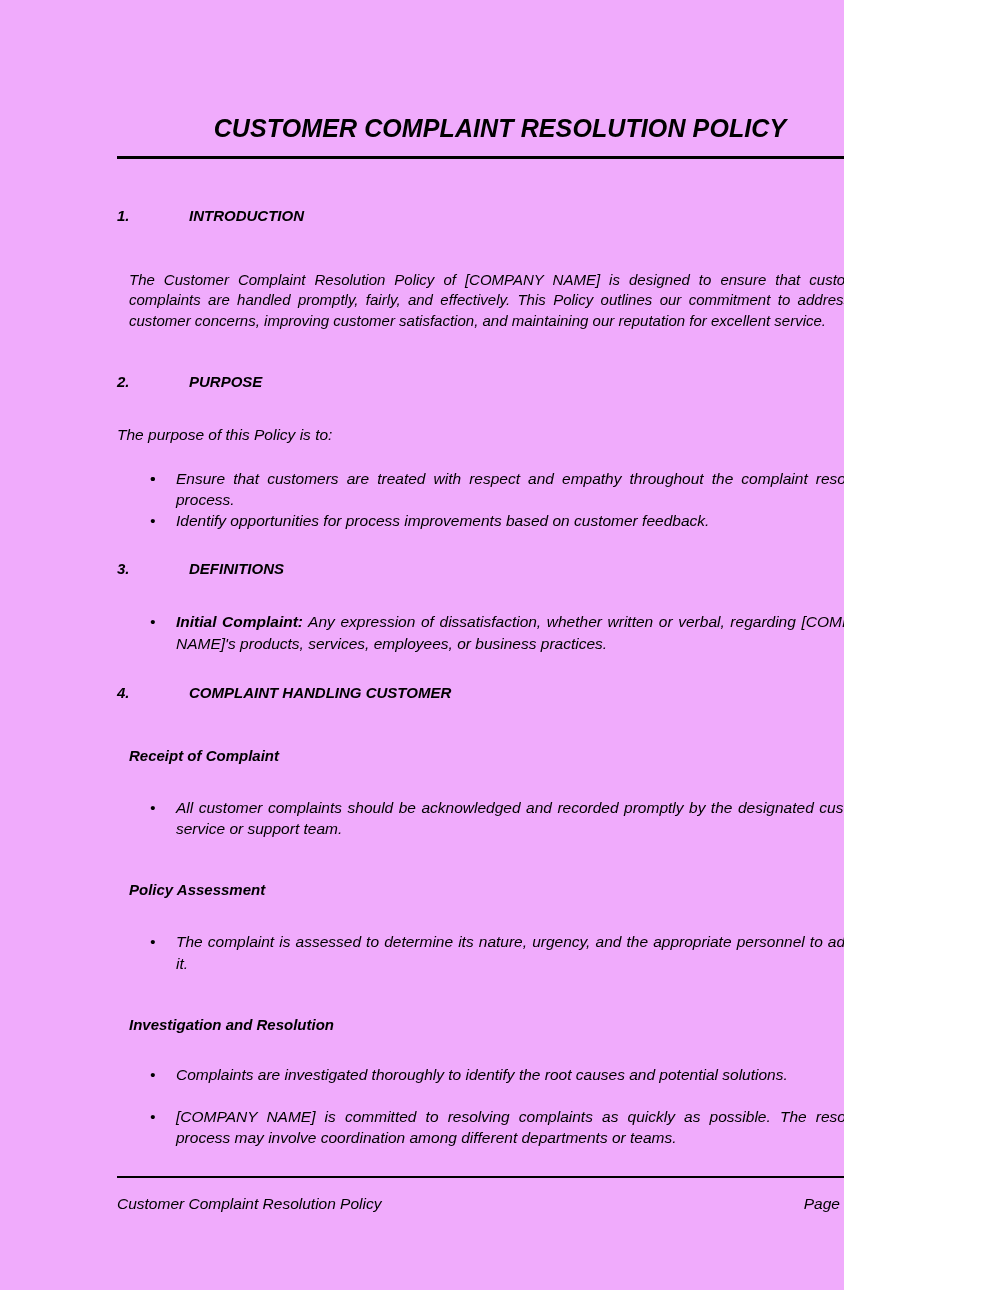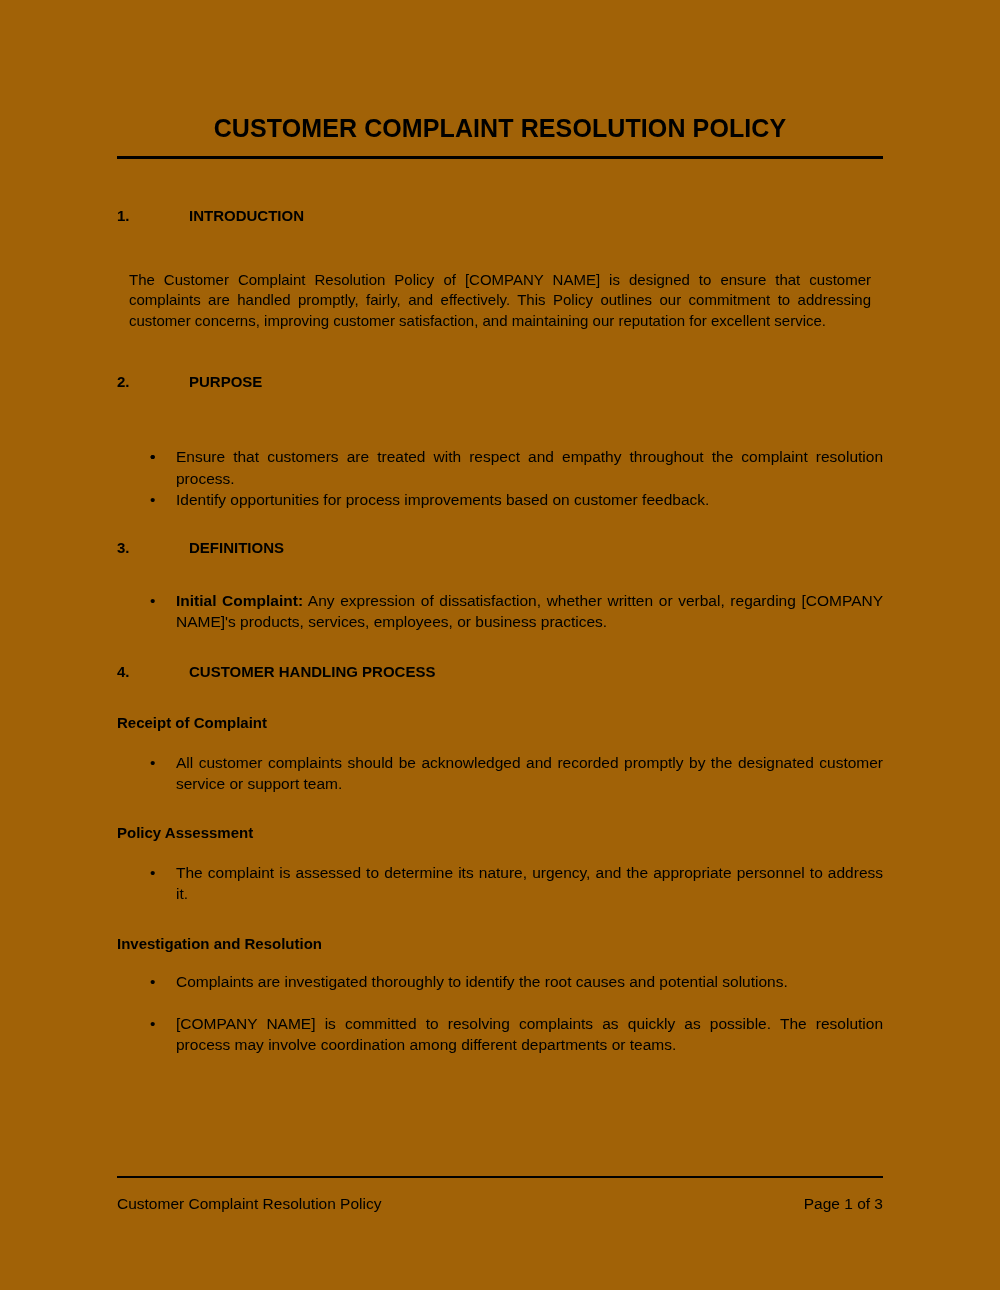--- a/index.html
+++ b/index.html
@@ -13,11 +13,12 @@
   }
   .page {
     position: relative;
-    width: 1000px;
+    width: 844px;
     height: 1290px;
-    background: #a16207;
+    background: #f0abfc;
     box-sizing: border-box;
     overflow: hidden;
+    font-style: italic;
   }
   .content {
     position: absolute;

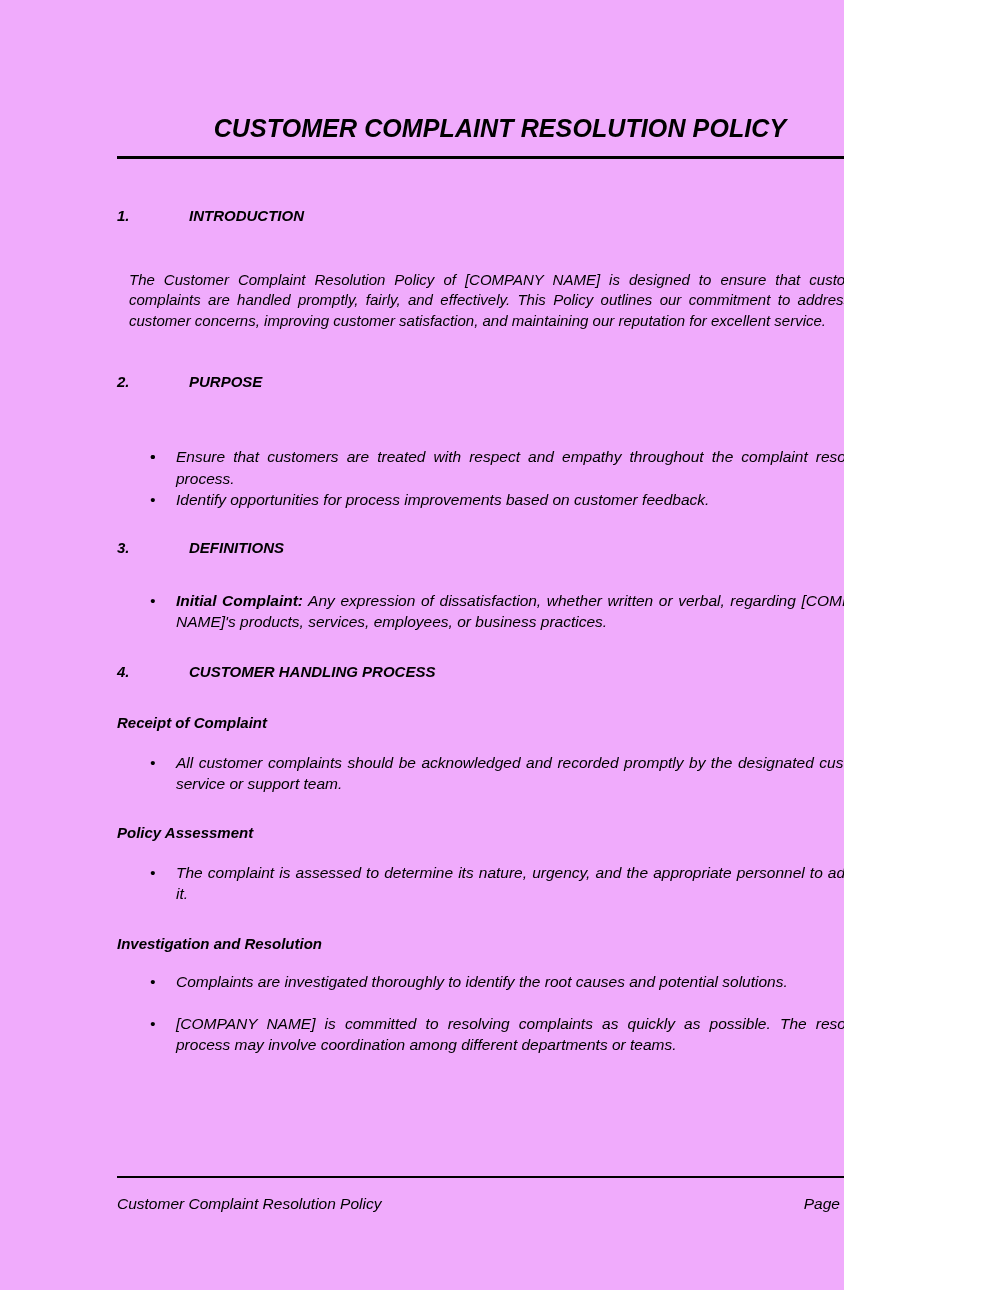--- a/index.html
+++ b/index.html
@@ -169,6 +169,7 @@
 
     <div class="sp-34"></div>
 
+    <p class="para-left">The purpose of this Policy is to:</p>
 
     <div class="sp-22"></div>
 

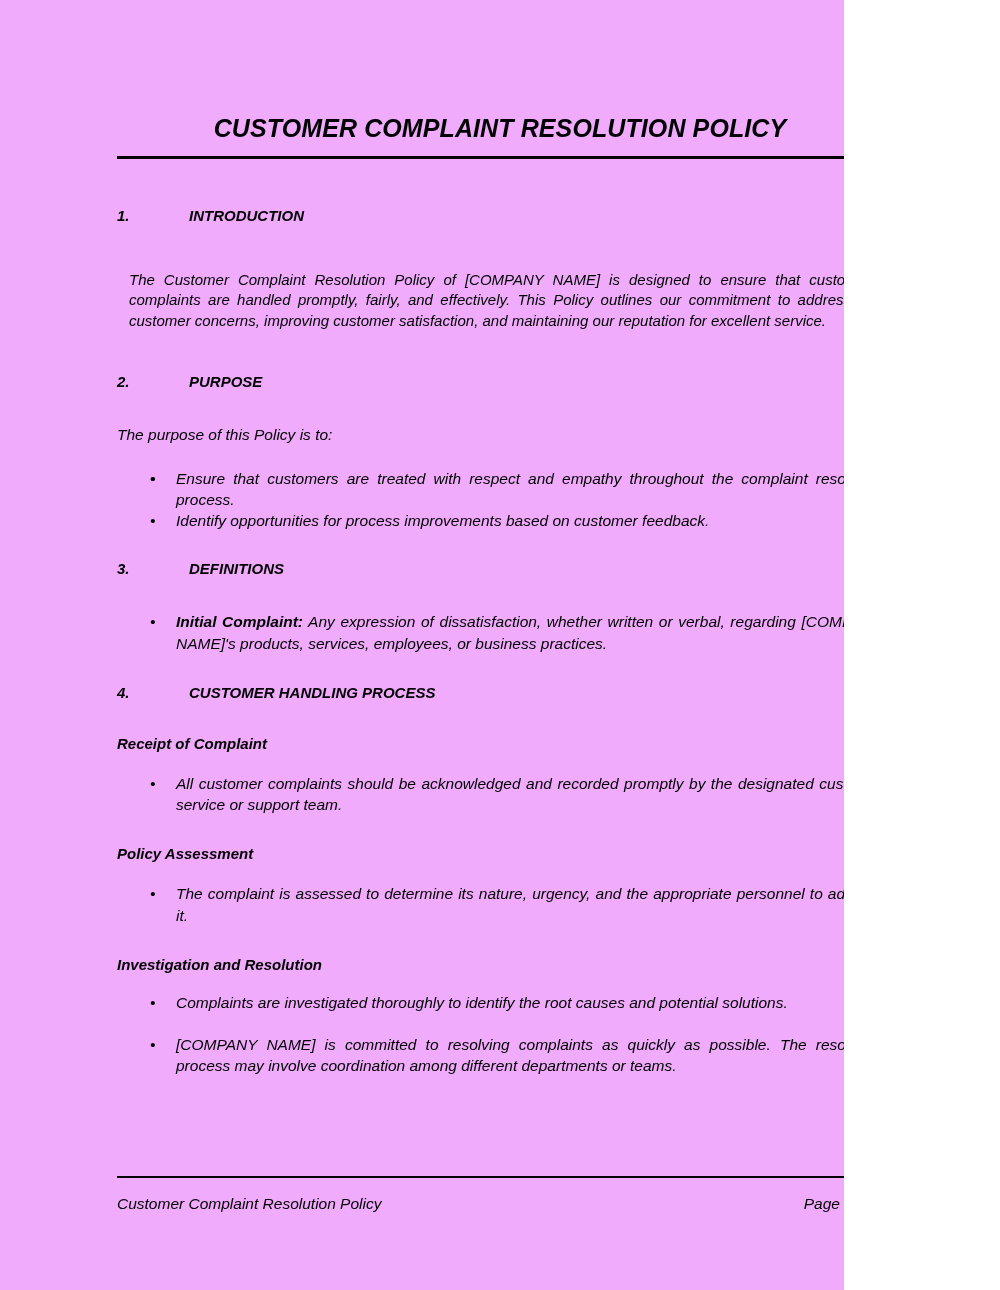--- a/index.html
+++ b/index.html
@@ -207,7 +207,7 @@
 
     <div class="section-head">
       <span class="section-num">4.</span>
-      <span class="section-title">CUSTOMER HANDLING PROCESS</span>
+      <span class="section-title">COMPLAINT HANDLING CUSTOMER</span>
     </div>
 
     <div class="sp-34"></div>

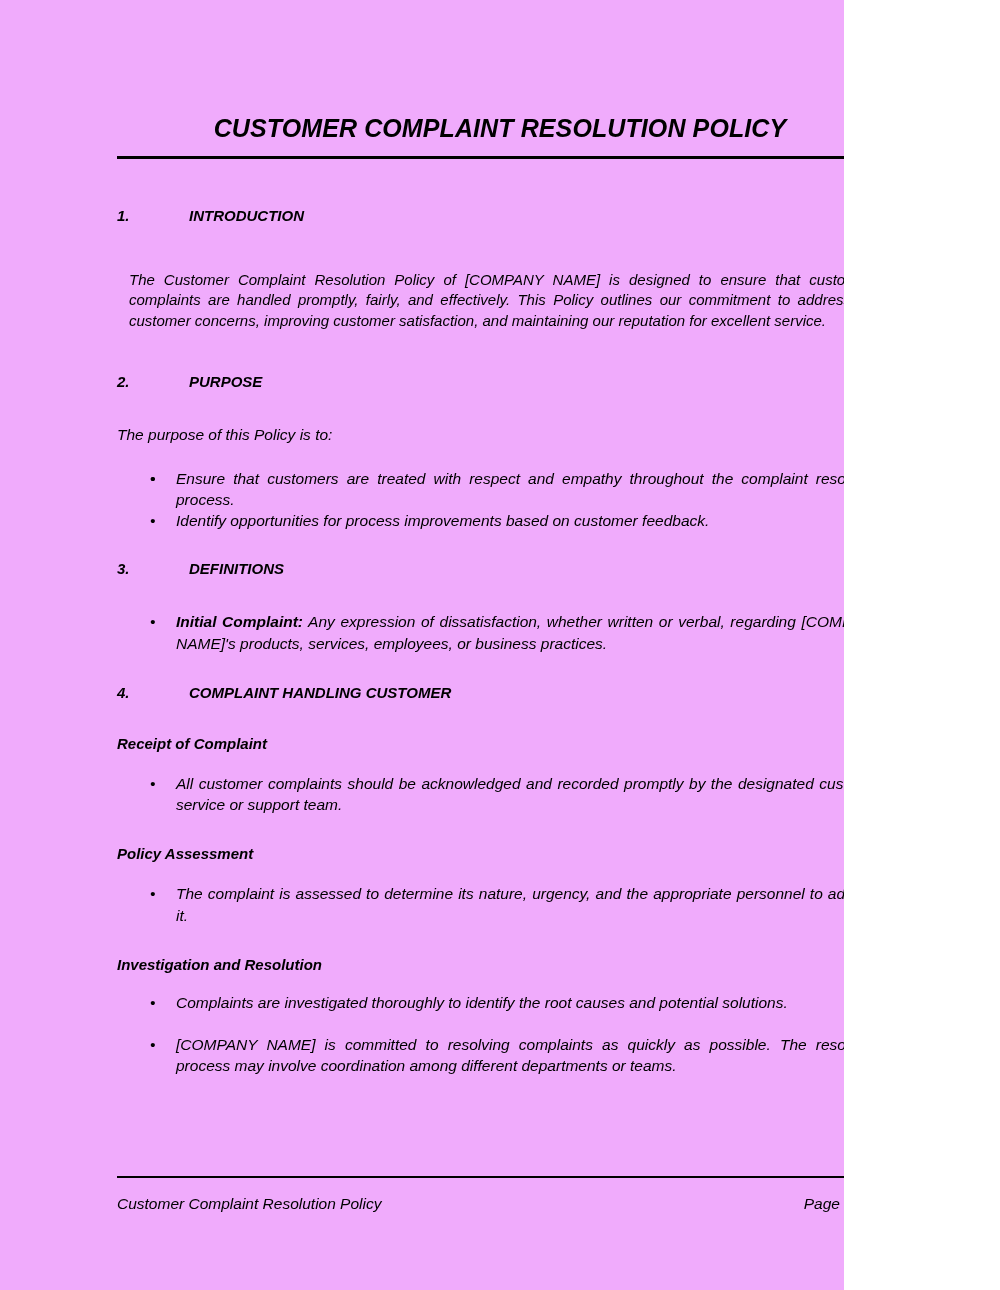--- a/index.html
+++ b/index.html
@@ -78,7 +78,7 @@
   .sub-head {
     font-size: 15px;
     font-weight: bold;
-    margin: 0;
+    margin: 12px;
   }
 
   

